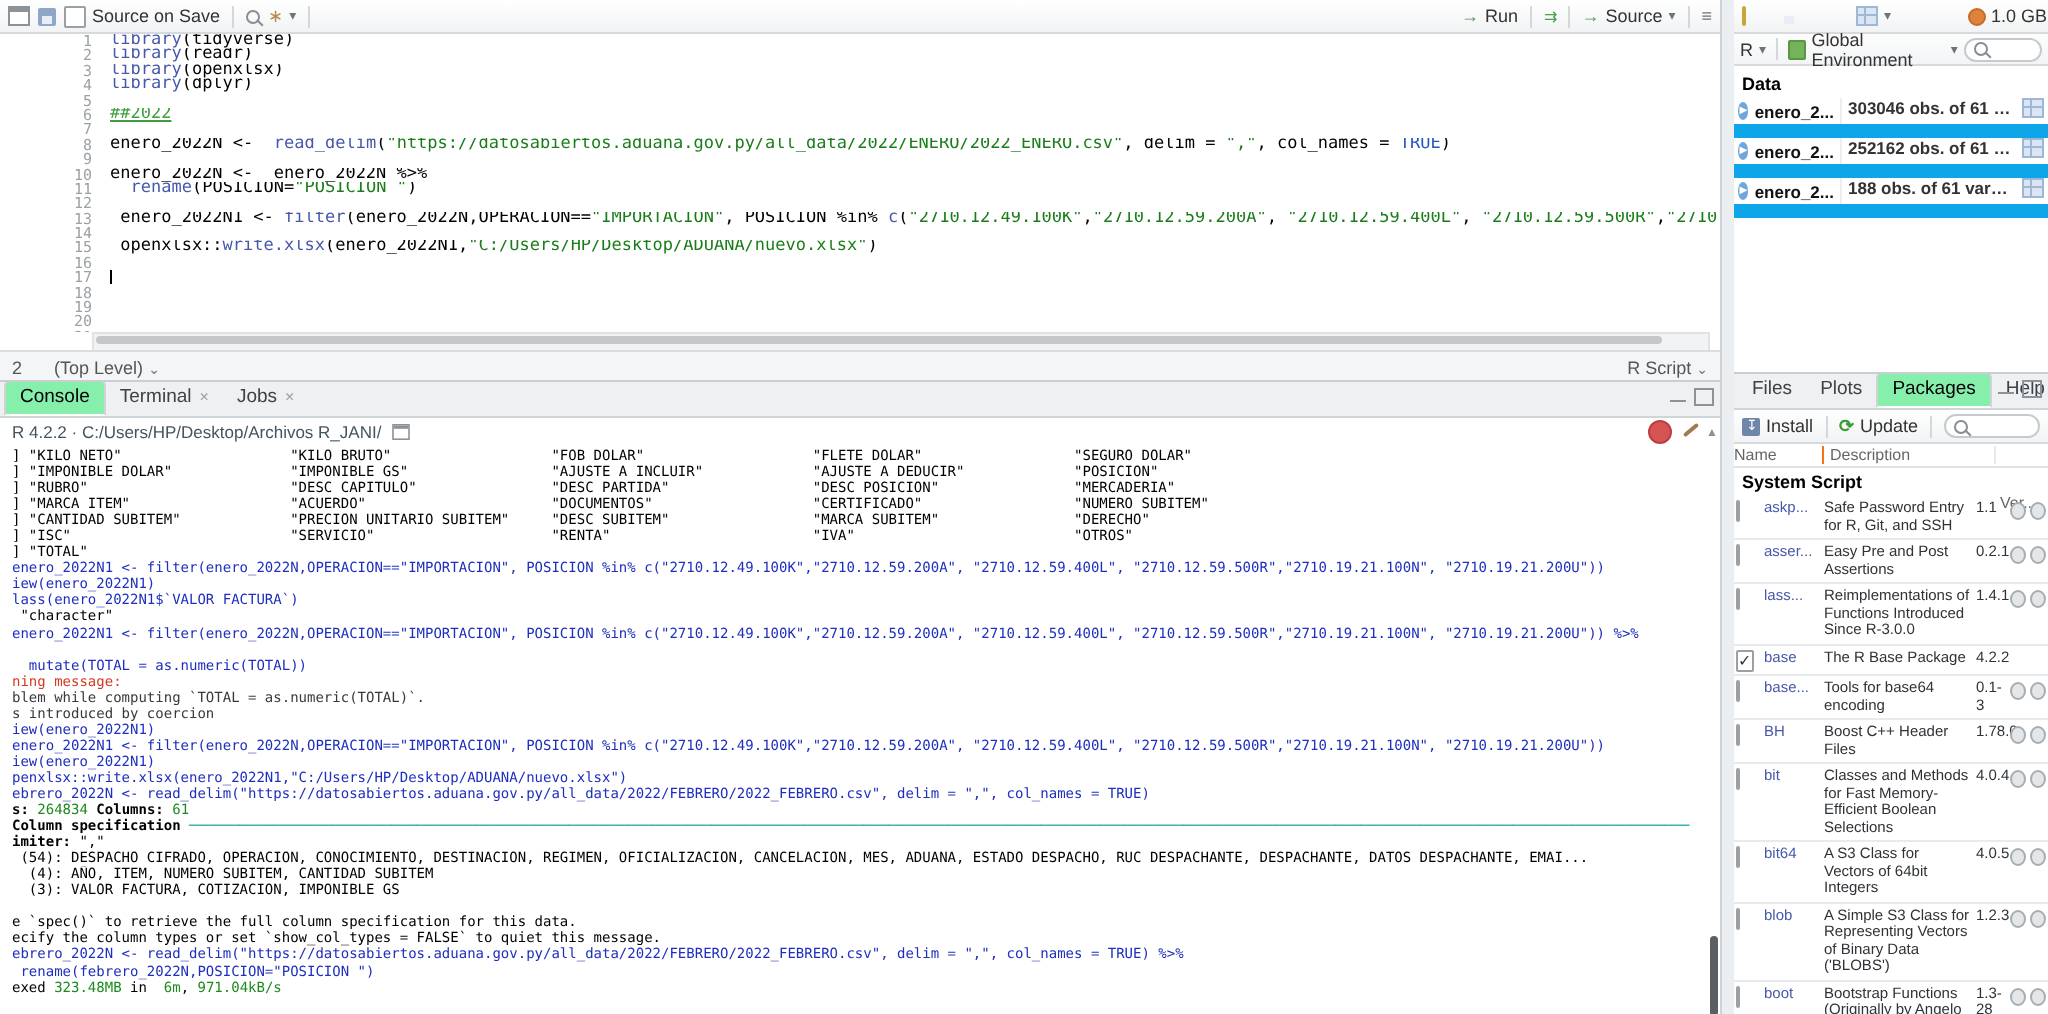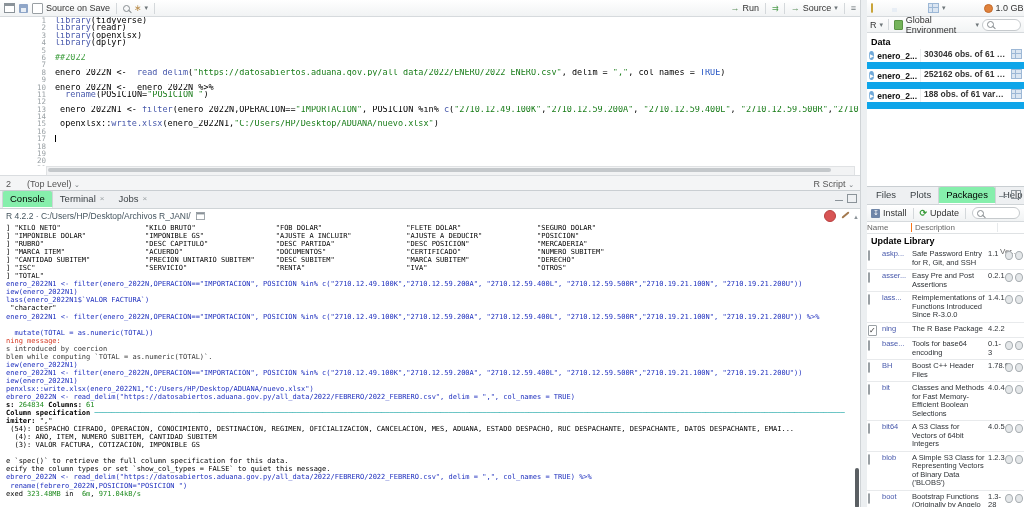--- a/index.html
+++ b/index.html
@@ -357,7 +357,7 @@
       <span class="c2">Description</span>
       <span class="c3">Ver...</span>
     </div>
-    <div class="sechead">Update Library</div>
+    <div class="sechead">System Script</div>
     <div id="pkg-rows">
         <div class="pkgrow">
           <span class="cchk"><span class="chk"></span></span>

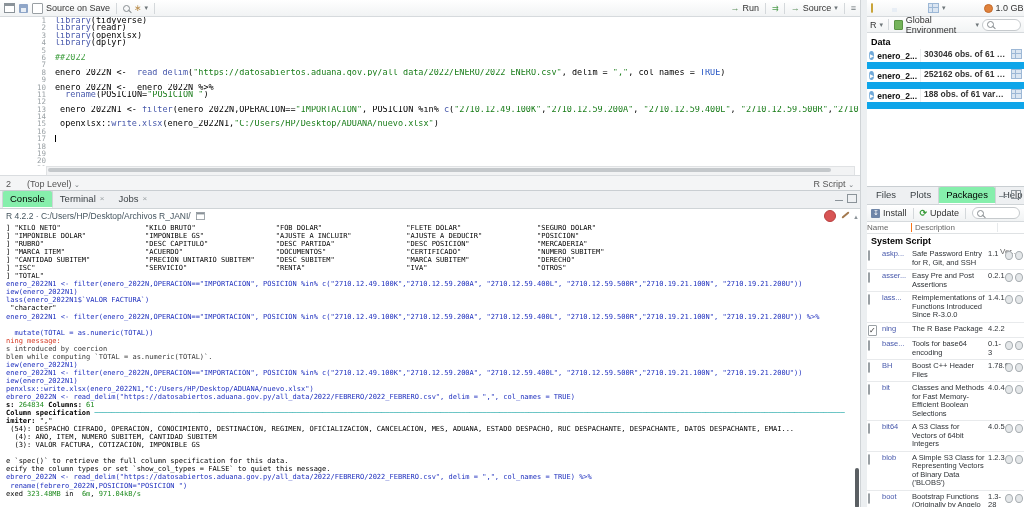--- a/index.html
+++ b/index.html
@@ -391,7 +391,7 @@
         </div>
         <div class="pkgrow">
           <span class="cchk"><span class="chk">✓</span></span>
-          <span class="cnm">ning</span>
+          <span class="cnm">base</span>
           <span class="cds">The R Base Package</span>
           <span class="cvr">4.2.2</span>
           <span class="cic"></span>

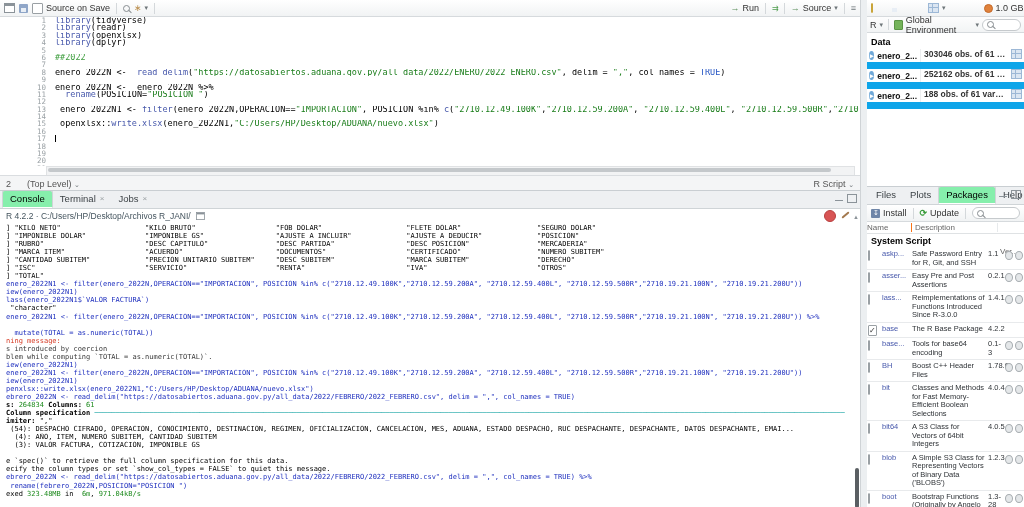--- a/index.html
+++ b/index.html
@@ -220,8 +220,8 @@
           <div class="cline">&nbsp;</div>
           <div class="cline"><span class="in">  mutate(TOTAL = as.numeric(TOTAL))</span></div>
           <div class="cline"><span class="red">ning message:</span></div>
+          <div class="cline"><span class="drk">blem while computing `TOTAL = as.numeric(TOTAL)`.</span></div>
           <div class="cline"><span class="drk">s introduced by coercion</span></div>
-          <div class="cline"><span class="drk">blem while computing `TOTAL = as.numeric(TOTAL)`.</span></div>
           <div class="cline"><span class="in">iew(enero_2022N1)</span></div>
           <div class="cline"><span class="in">enero_2022N1 &lt;- filter(enero_2022N,OPERACION=="IMPORTACION", POSICION %in% c("2710.12.49.100K","2710.12.59.200A", "2710.12.59.400L", "2710.12.59.500R","2710.19.21.100N", "2710.19.21.200U"))</span></div>
           <div class="cline"><span class="in">iew(enero_2022N1)</span></div>

